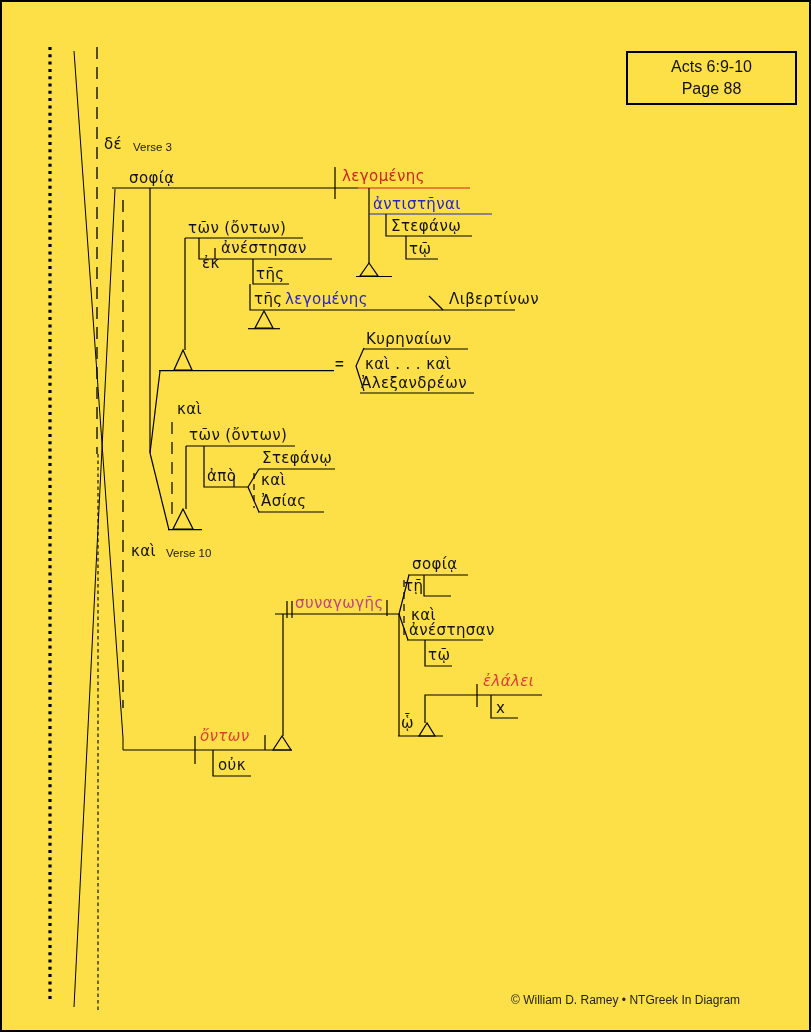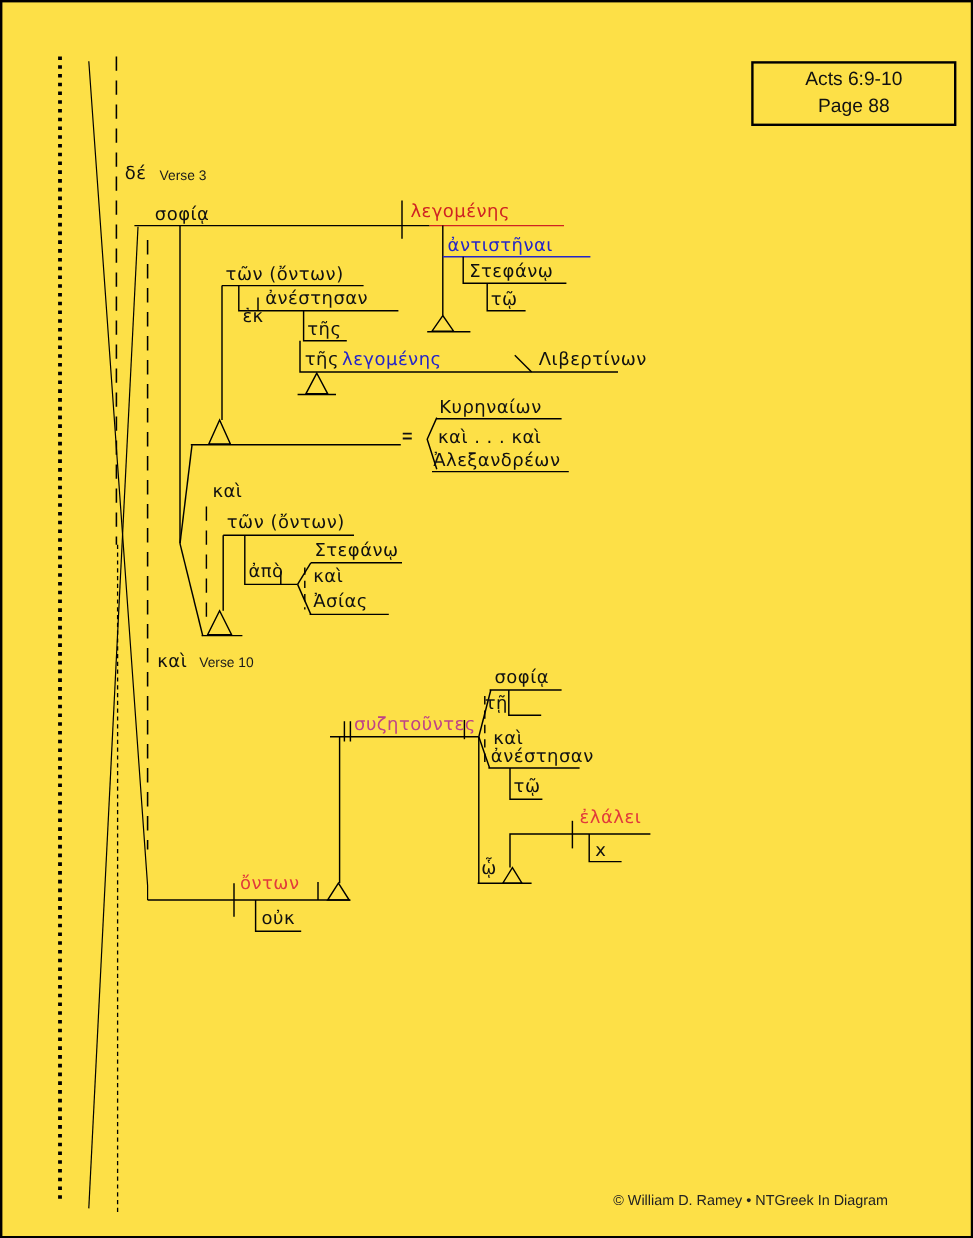--- a/index.html
+++ b/index.html
@@ -155,7 +155,7 @@
 
   <span class="gk red2" style="left:198px;top:726px">ὄντων</span>
   <span class="gk" style="left:216px;top:755px">οὐκ</span>
-  <span class="gk mag" style="left:293px;top:593px">συζητοῦντες</span>
+  <span class="gk mag" style="left:293px;top:593px">συναγωγῆς</span>
   <span class="gk" style="left:410px;top:554px">σοφίᾳ</span>
   <span class="gk" style="left:402px;top:576px">τῇ</span>
   <span class="gk" style="left:409px;top:605px">καὶ</span>

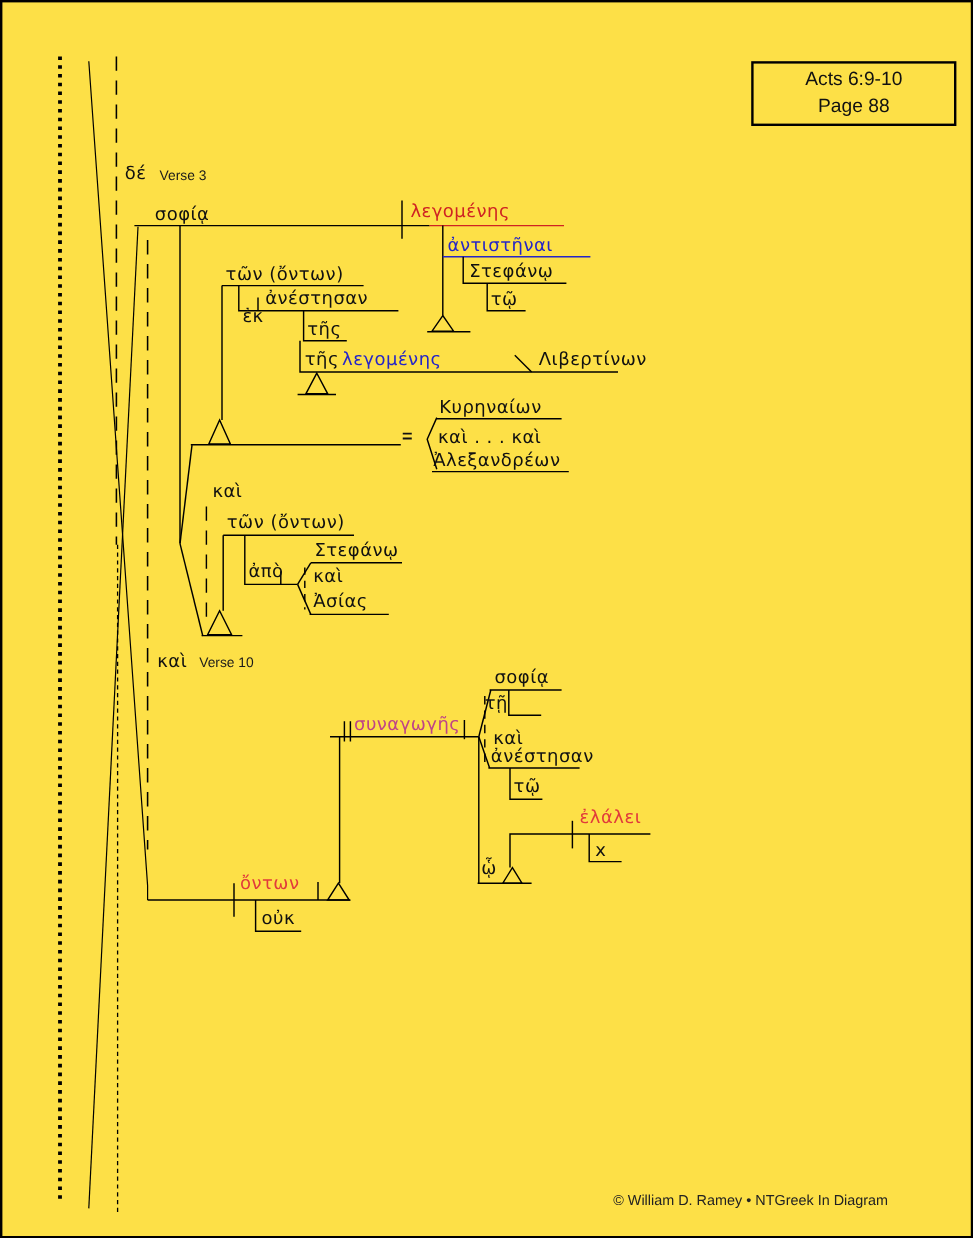--- a/index.html
+++ b/index.html
@@ -14,7 +14,7 @@
     font-size:15px;line-height:17px;color:#111;white-space:pre;letter-spacing:.4px;
   }
   .gk.red{color:#cf2323;}
-  .gk.red2{color:#e13b3b;}
+  .gk.red2{color:#e13b3b;font-style:italic;}
   .gk.blue{color:#2525c8;}
   .gk.mag{color:#bf4387;}
   .lbl{

